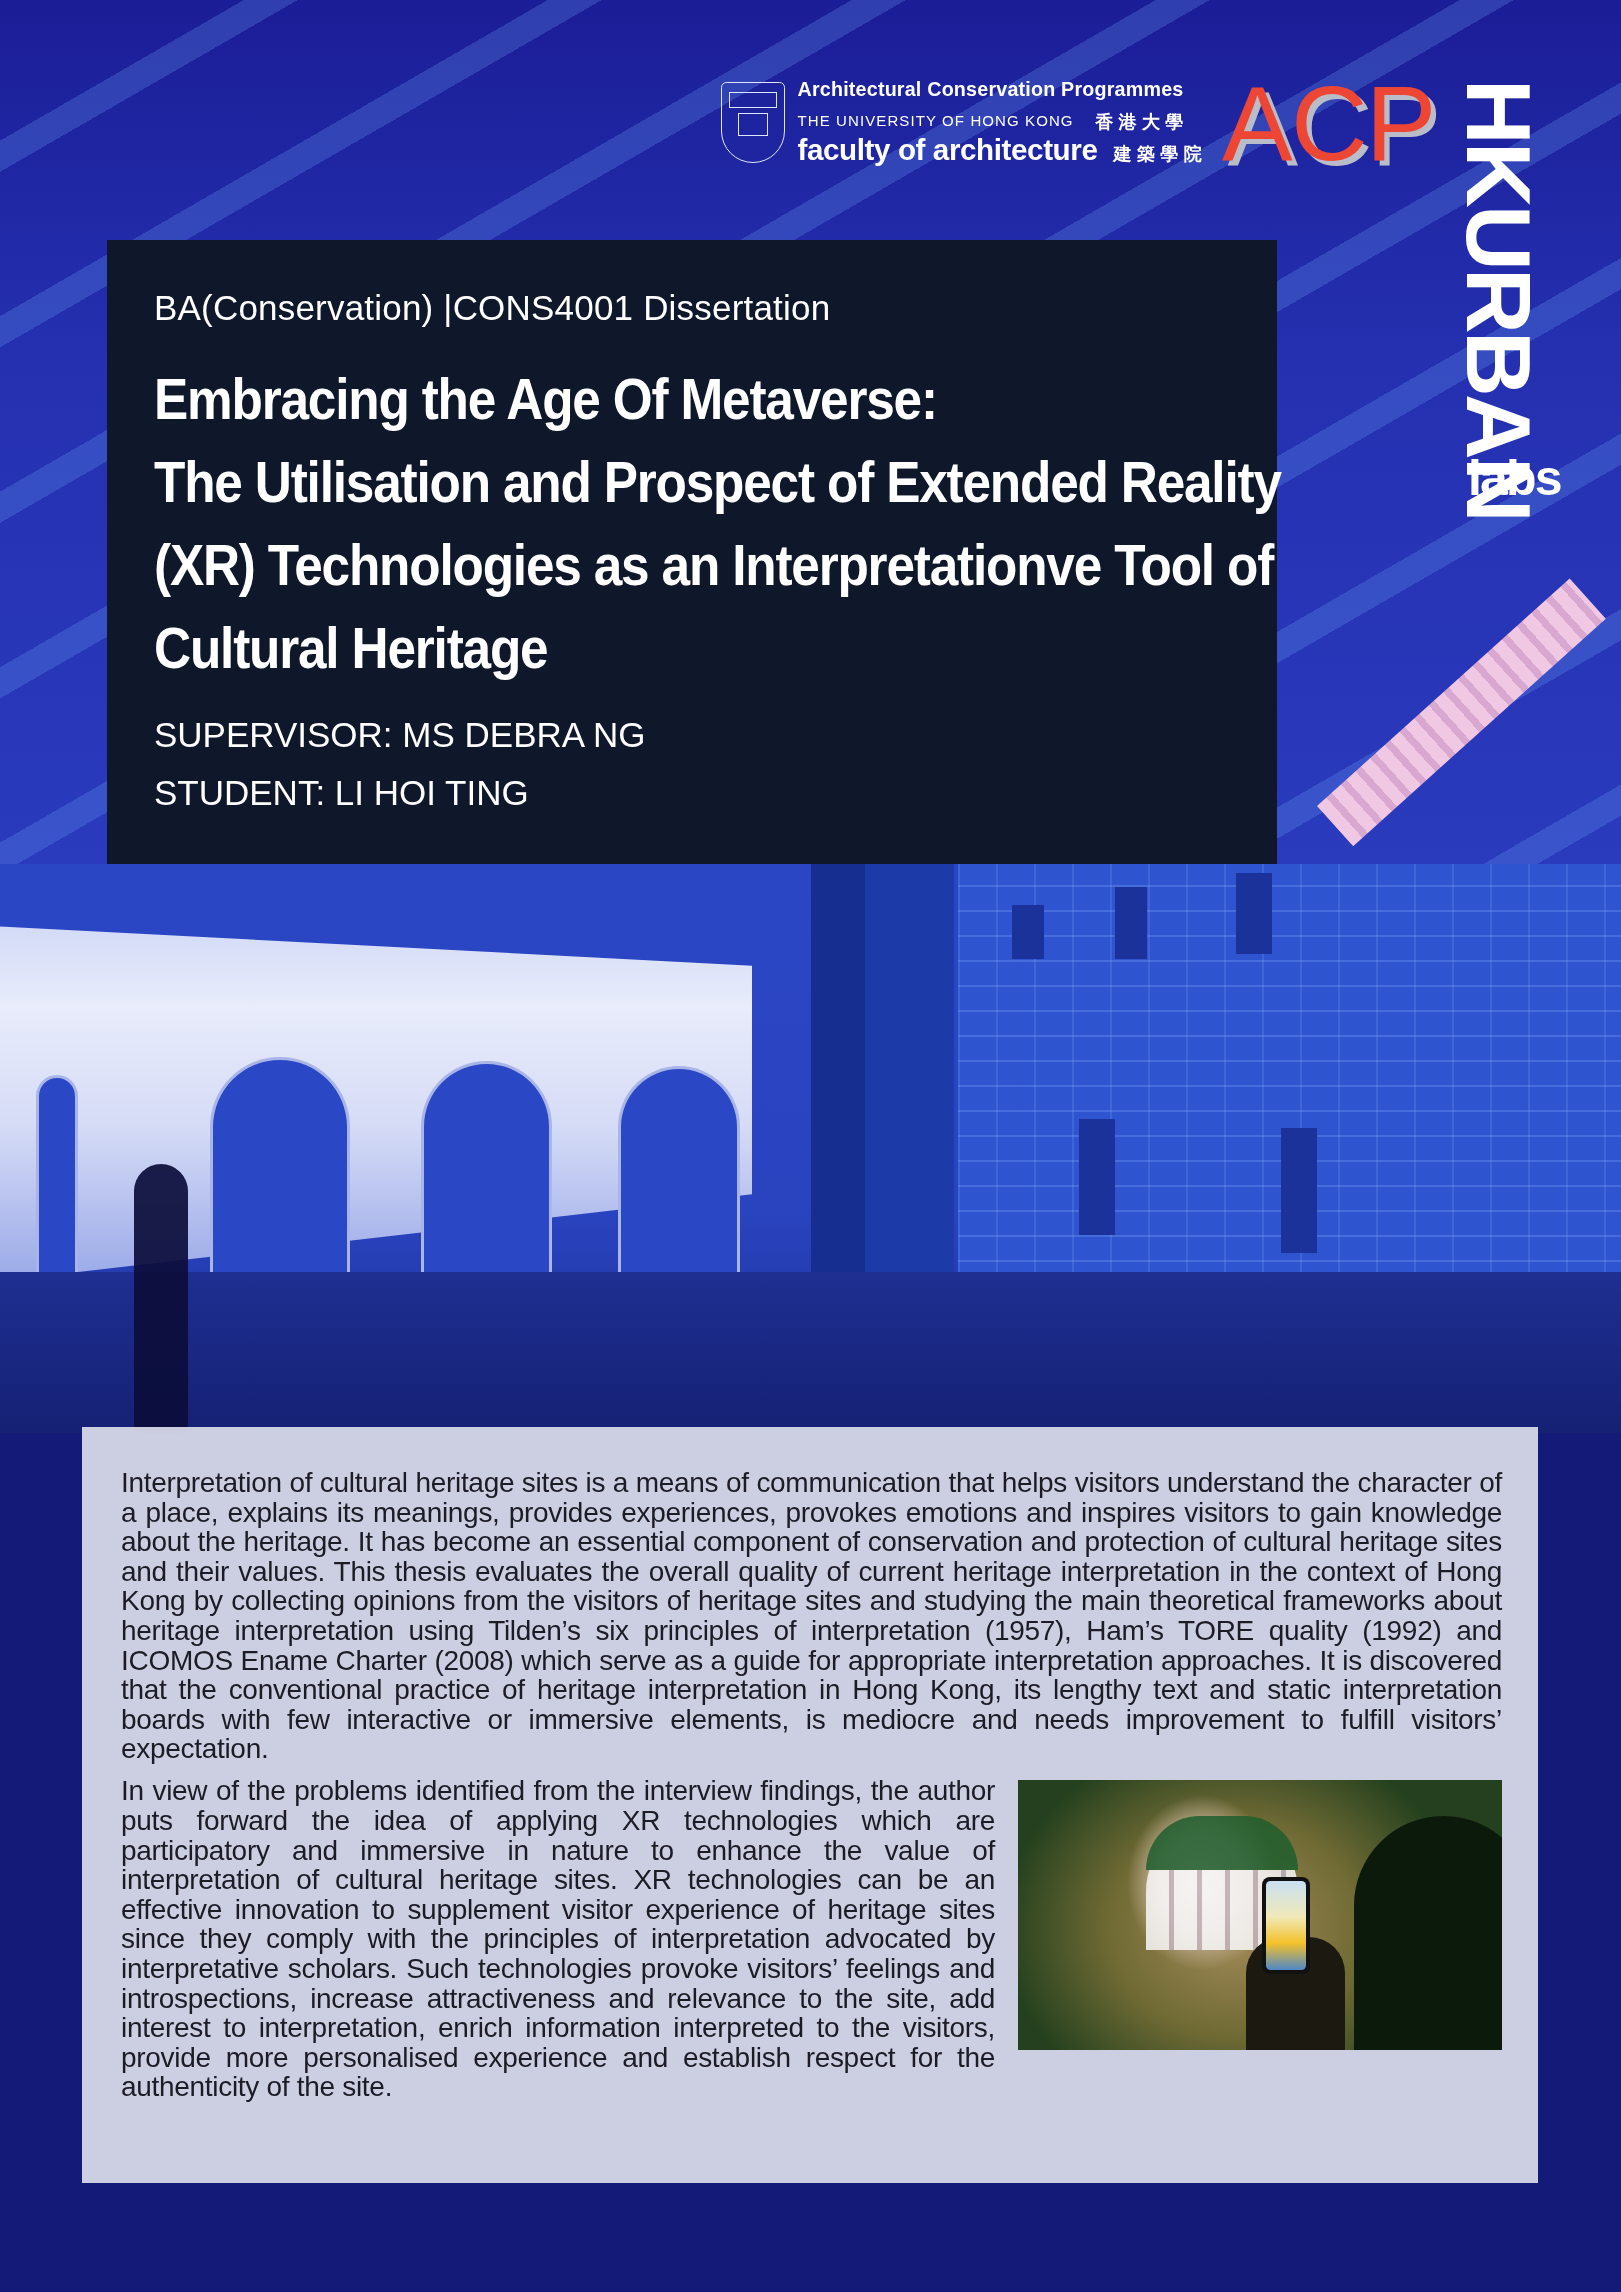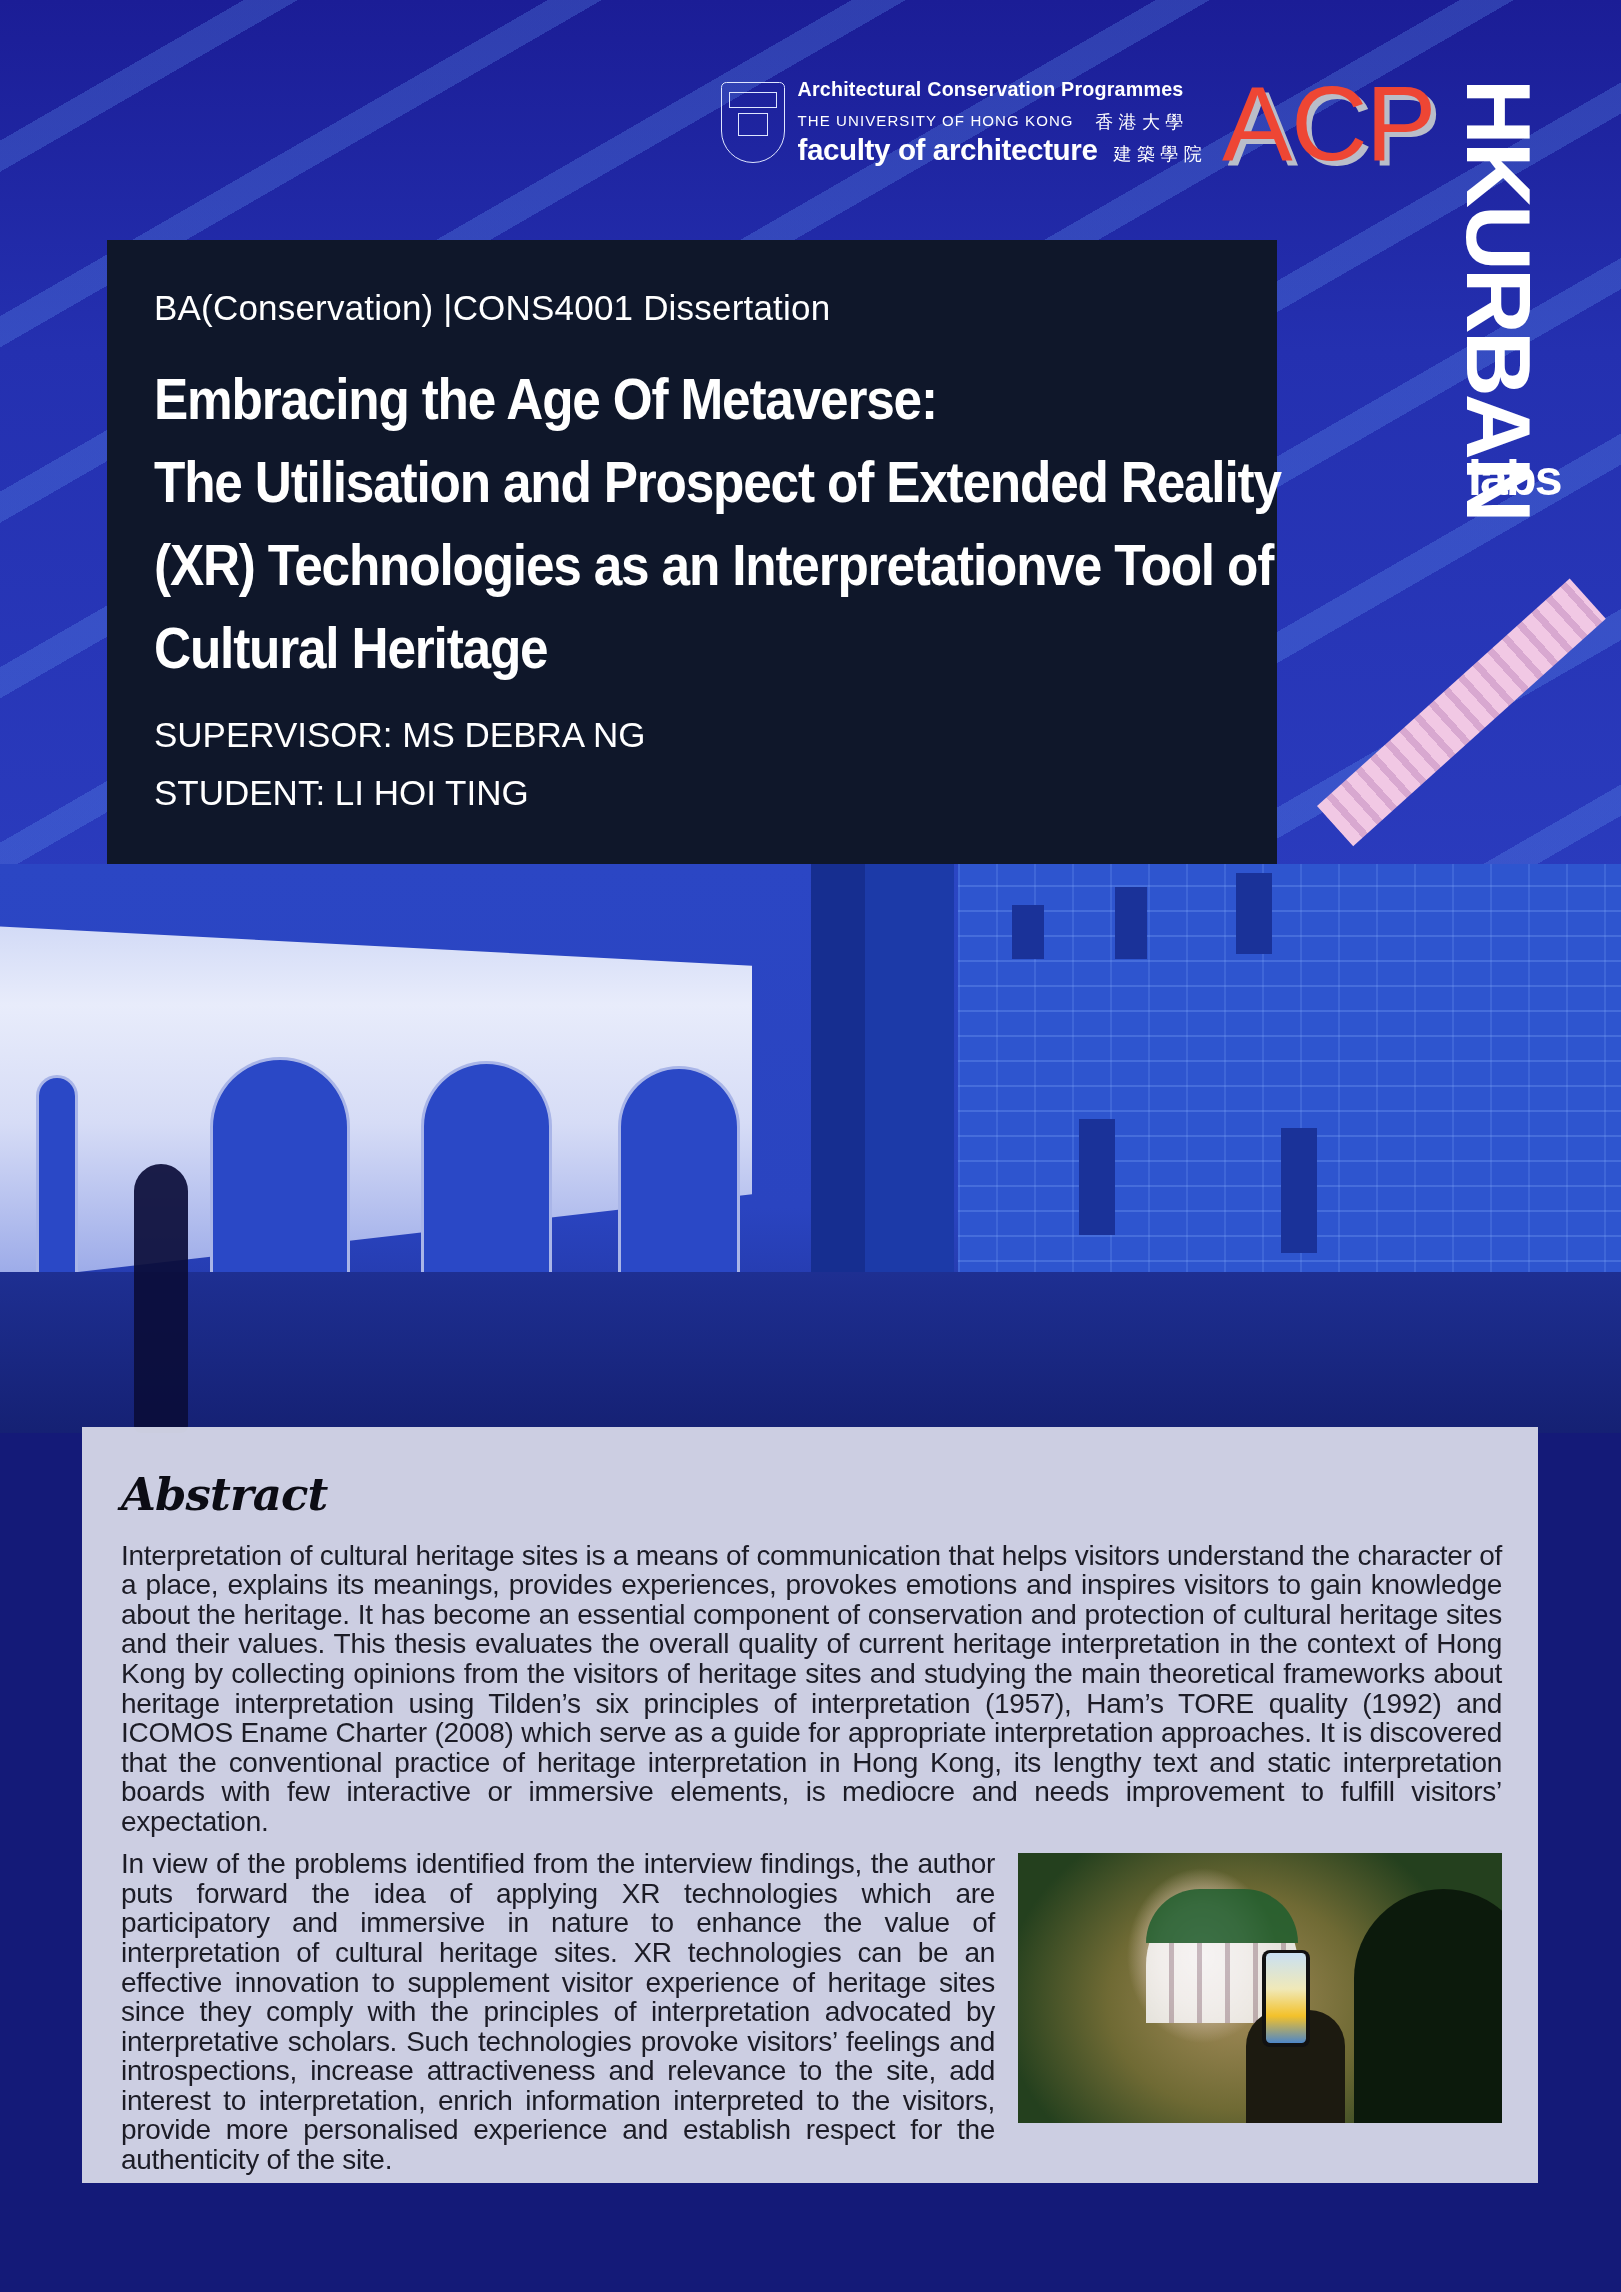--- a/index.html
+++ b/index.html
@@ -69,7 +69,7 @@
   .fac-line1 { font-size: 19.7px; font-weight: bold; letter-spacing: 0.2px; margin-bottom: 14px; }
   .fac-line2 { font-size: 15px; letter-spacing: 1.1px; display: flex; gap: 21.5px; margin-bottom: 3.6px; text-align: center; }
   .fac-line3 { font-size: 29.6px; font-weight: bold; display: flex; gap: 16px; align-items: baseline; letter-spacing: -0.4px; }
-  .cjk { font-size: 18px; letter-spacing: 5.4px; font-weight: normal; }
+  .cjk { font-size: 18px; letter-spacing: 5.4px; font-weight: bold; }
   .acp {
     position: absolute; left: 1222px; top: 70px; font-size: 106px; line-height: 1;
     color: #ee4634; font-family: "Liberation Sans", sans-serif; letter-spacing: -1.8px;

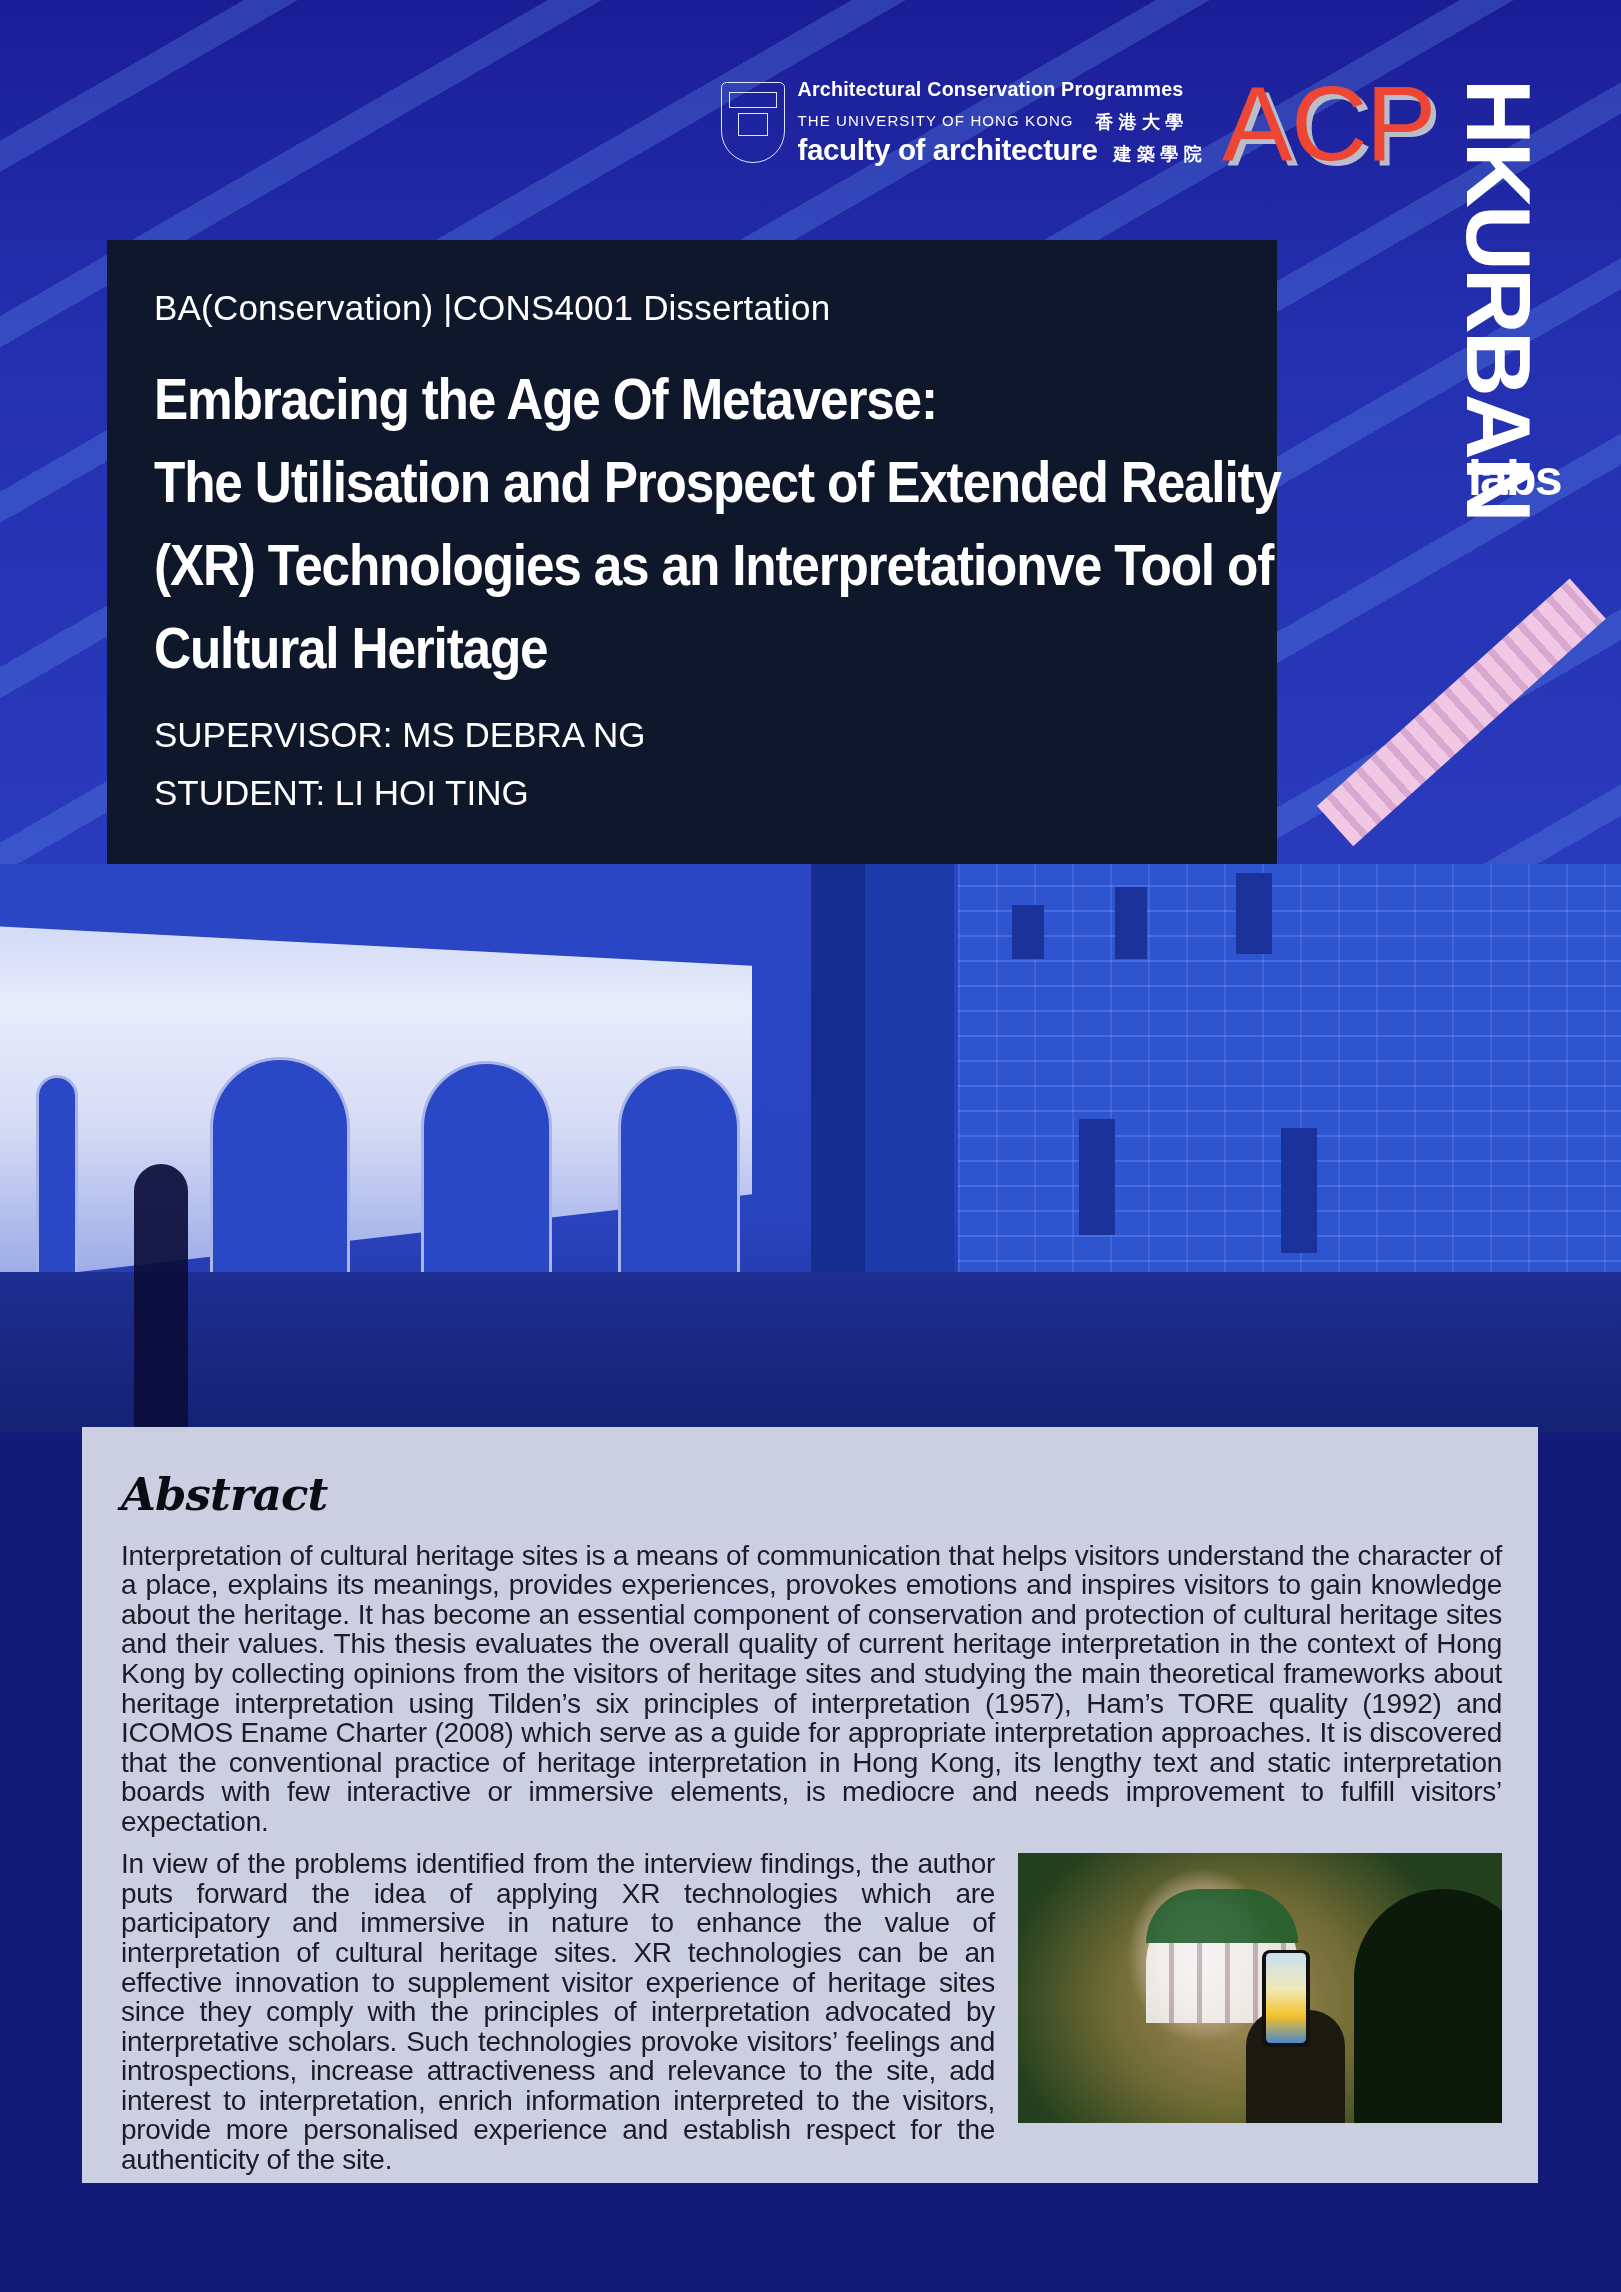--- a/index.html
+++ b/index.html
@@ -210,7 +210,6 @@
 </div>
 
 <div class="abstract">
-  <h2>Abstract</h2>
   <p class="para">Interpretation of cultural heritage sites is a means of communication that helps visitors understand the character of a place, explains its meanings, provides experiences, provokes emotions and inspires visitors to gain knowledge about the heritage. It has become an essential component of conservation and protection of cultural heritage sites and their values. This thesis evaluates the overall quality of current heritage interpretation in the context of Hong Kong by collecting opinions from the visitors of heritage sites and studying the main theoretical frameworks about heritage interpretation using Tilden’s six principles of interpretation (1957), Ham’s TORE quality (1992) and ICOMOS Ename Charter (2008) which serve as a guide for appropriate interpretation approaches. It is discovered that the conventional practice of heritage interpretation in Hong Kong, its lengthy text and static interpretation boards with few interactive or immersive elements, is mediocre and needs improvement to fulfill visitors’ expectation.</p>
   <div class="para-wrap">
     <p class="para">In view of the problems identified from the interview findings, the author puts forward the idea of applying XR technologies which are participatory and immersive in nature to enhance the value of interpretation of cultural heritage sites. XR technologies can be an effective innovation to supplement visitor experience of heritage sites since they comply with the principles of interpretation advocated by interpretative scholars. Such technologies provoke visitors’ feelings and introspections, increase attractiveness and relevance to the site, add interest to interpretation, enrich information interpreted to the visitors, provide more personalised experience and establish respect for the authenticity of the site.</p>

